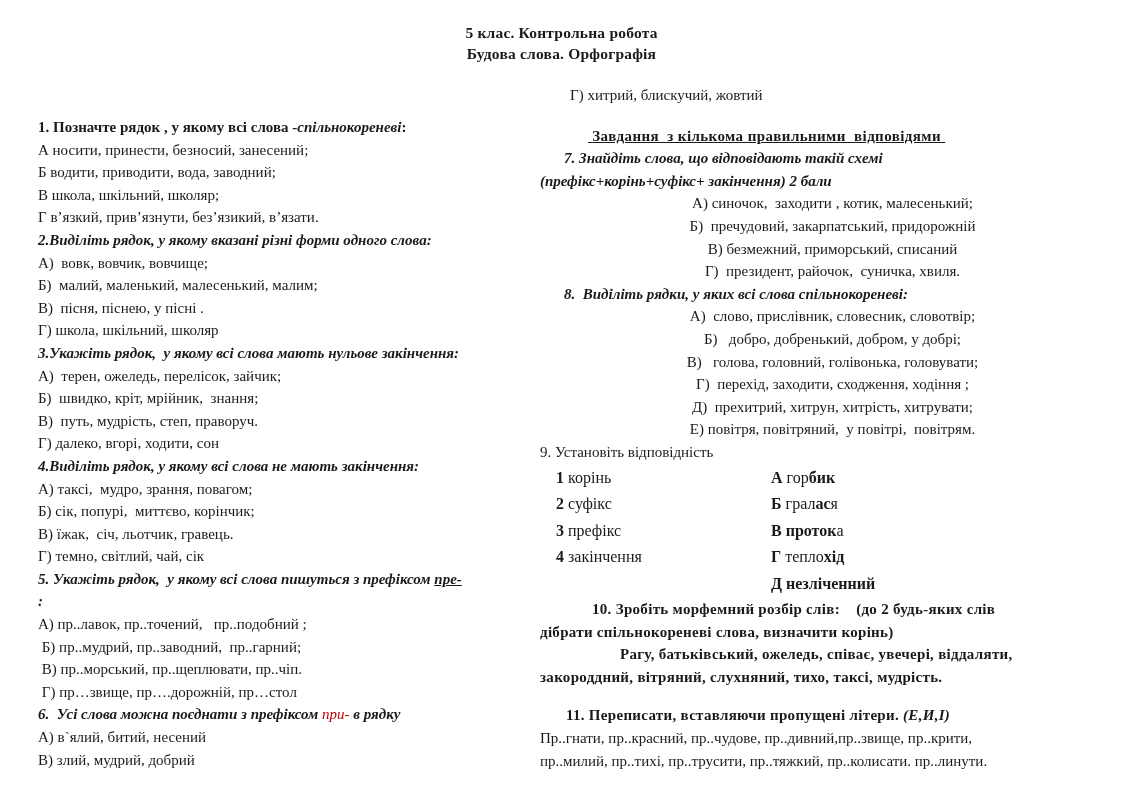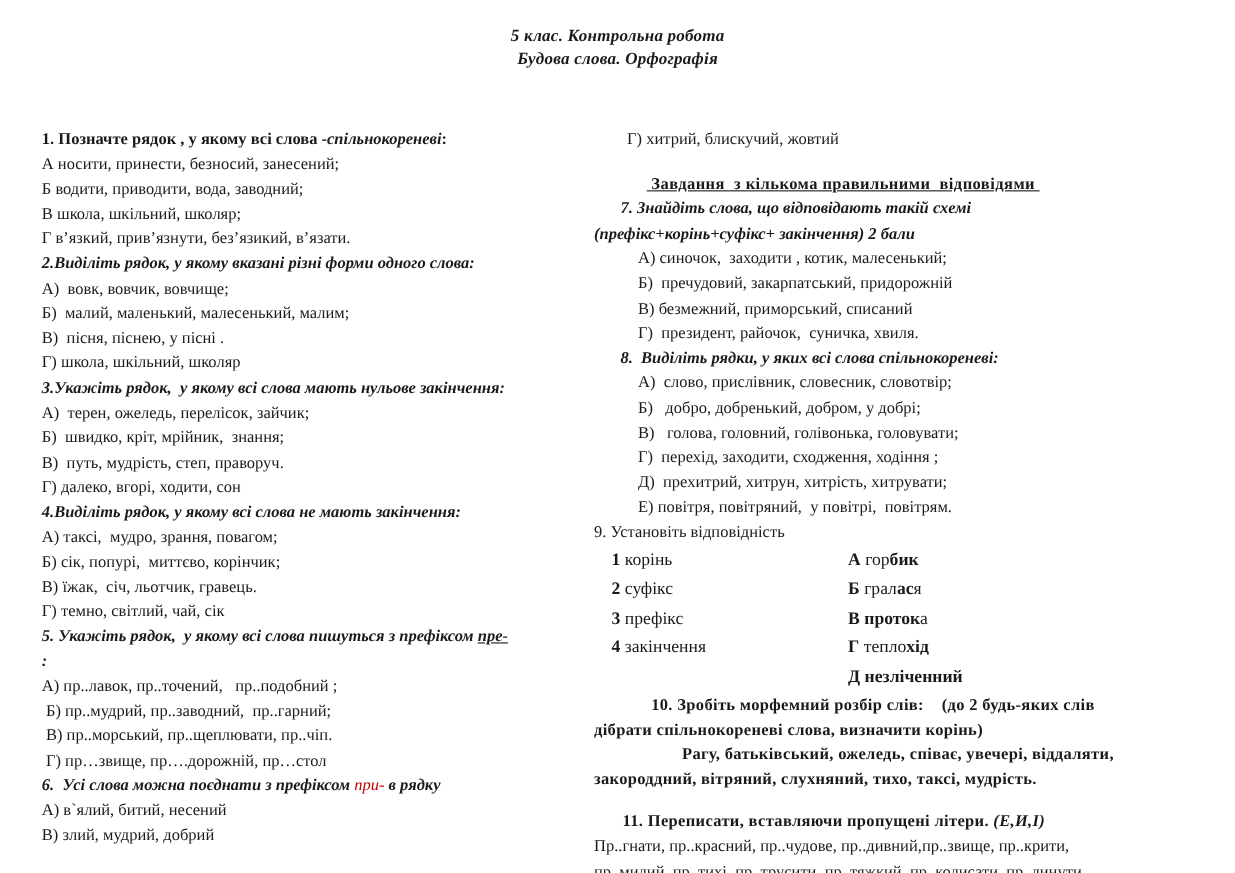--- a/index.html
+++ b/index.html
@@ -30,7 +30,6 @@
     width: 1123px;
     text-align: center;
     font-weight: bold;
-    font-style: italic;
     font-size: 15.5px;
     line-height: 21px;
     letter-spacing: 0.2px;

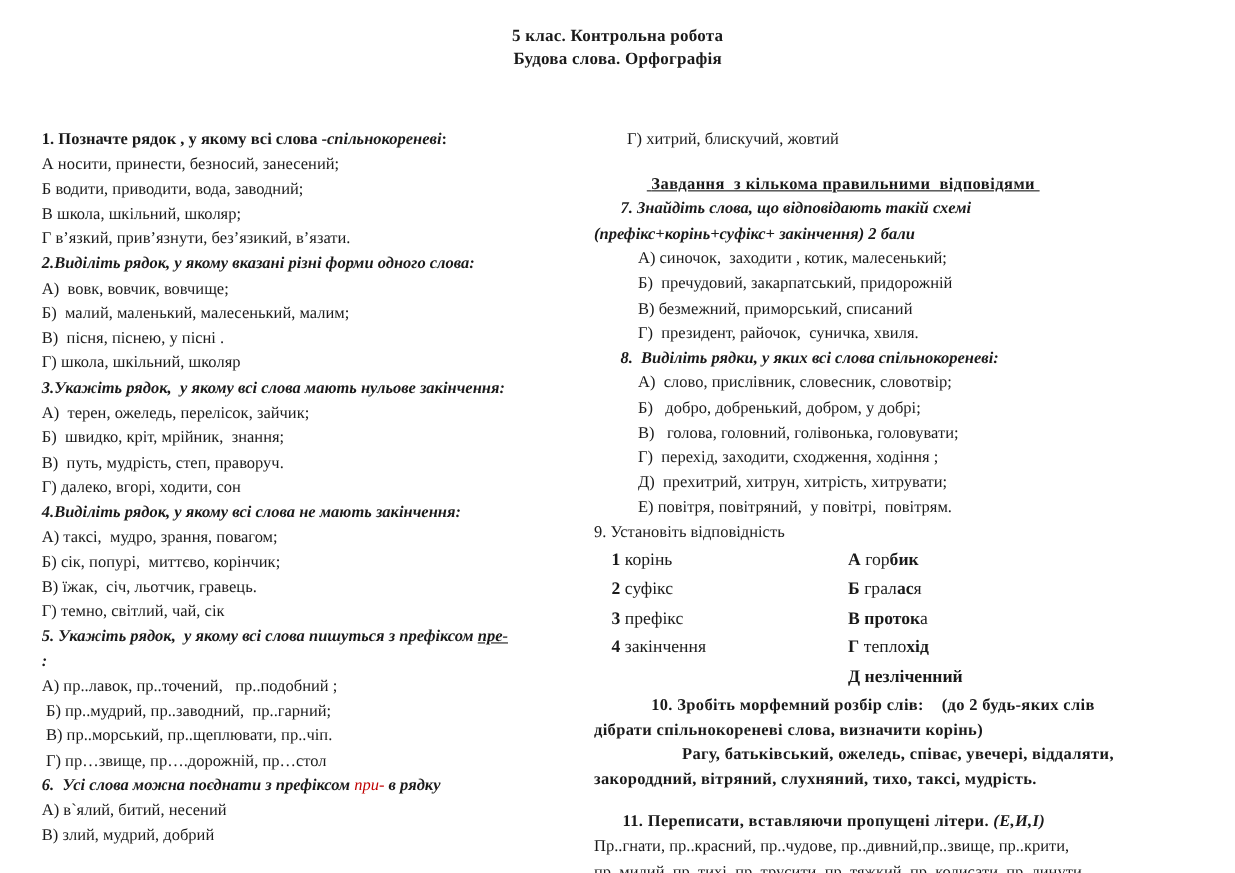--- a/index.html
+++ b/index.html
@@ -73,7 +73,7 @@
     white-space: pre-wrap;
   }
   .opt.ind3  { padding-left: 40px; }
-  .opt.ind4  { padding-left: 30px; margin-top: 32px; }
+  .opt.ind4  { padding-left: 30px; }
 
   .u { text-decoration: underline; }
   .b { font-weight: bold; }

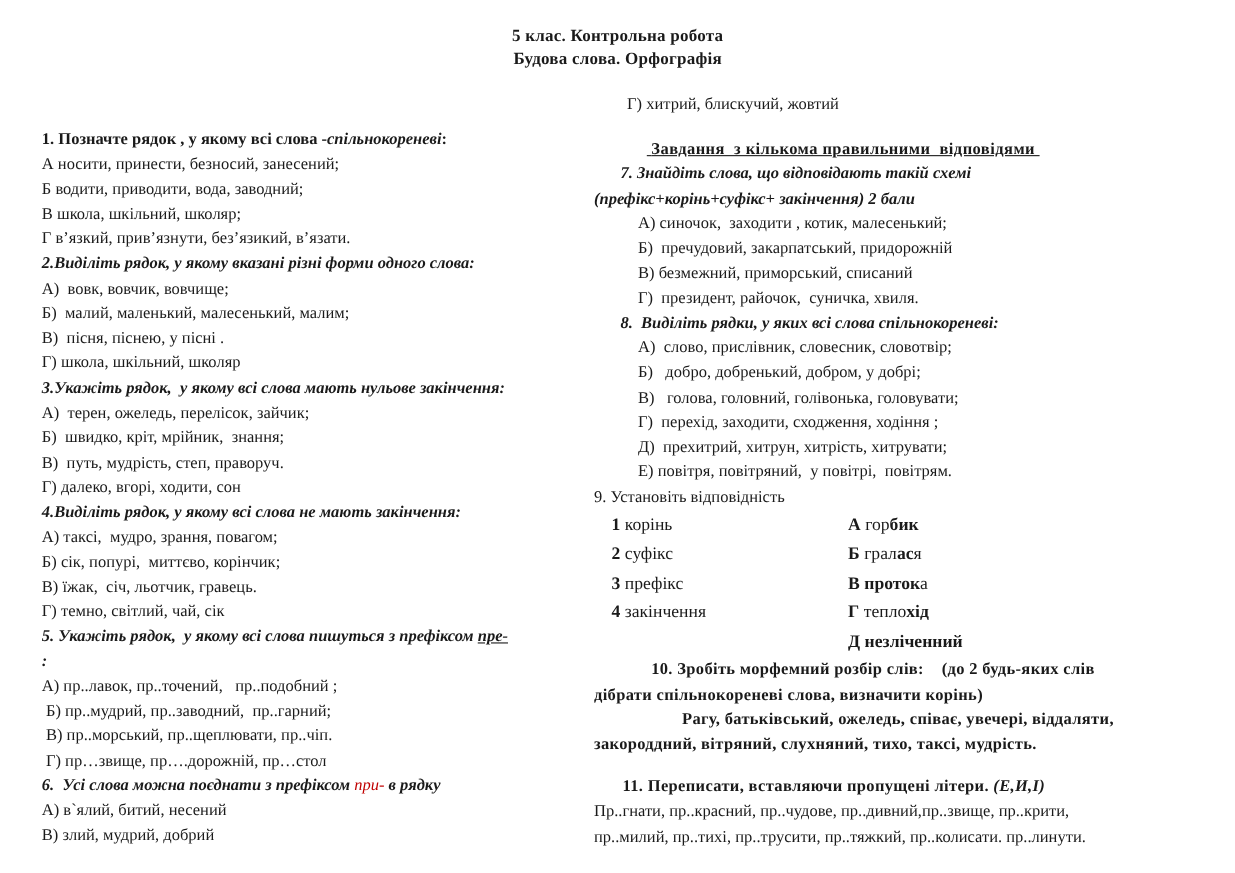--- a/index.html
+++ b/index.html
@@ -72,7 +72,7 @@
   .opt {
     white-space: pre-wrap;
   }
-  .opt.ind3  { padding-left: 40px; }
+  .opt.ind3  { padding-left: 40px; text-align: center; }
   .opt.ind4  { padding-left: 30px; }
 
   .u { text-decoration: underline; }

